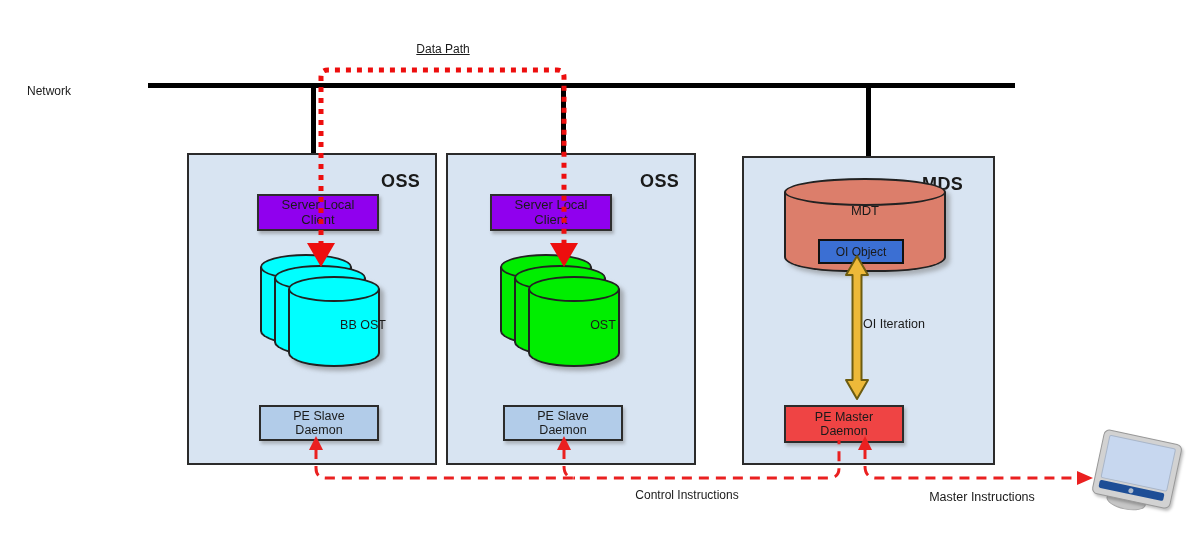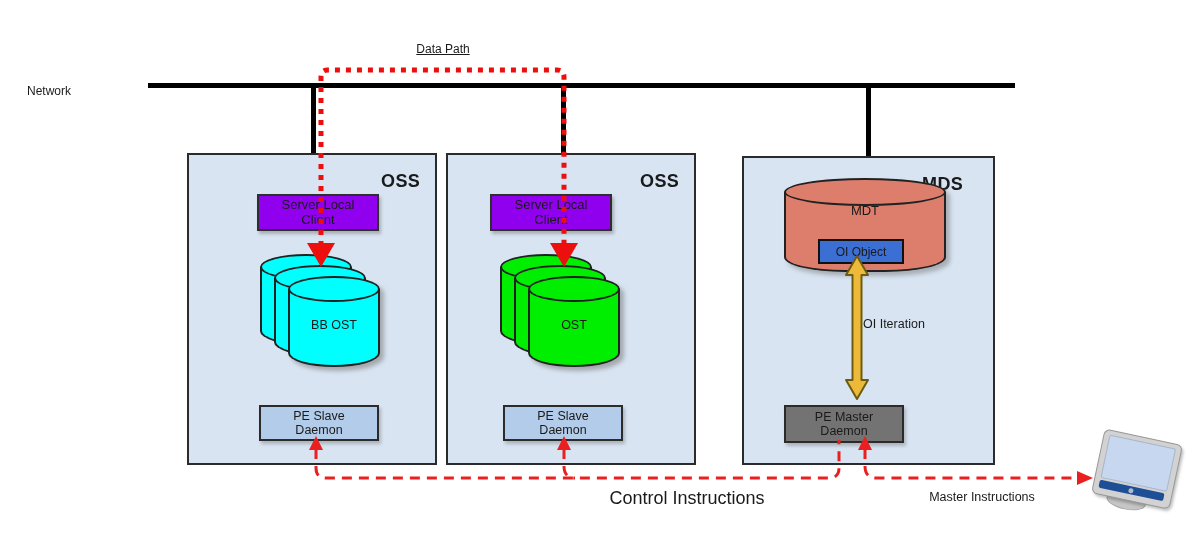--- a/index.html
+++ b/index.html
@@ -58,7 +58,7 @@
   .oss2 .cyl.back{left:52px;top:99px;}
   .oss2 .cyl.mid{left:66px;top:110px;}
   .oss2 .cyl.front{left:80px;top:121px;}
-  .stack-label{position:absolute;width:92px;text-align:center;top:163px;font-size:12.5px;}
+  .stack-label{position:absolute;width:92px;text-align:center;top:163px;font-size:12.5px;padding-left:29px;}
   .oss1 .stack-label{left:99px;}
   .oss2 .stack-label{left:80px;}
 

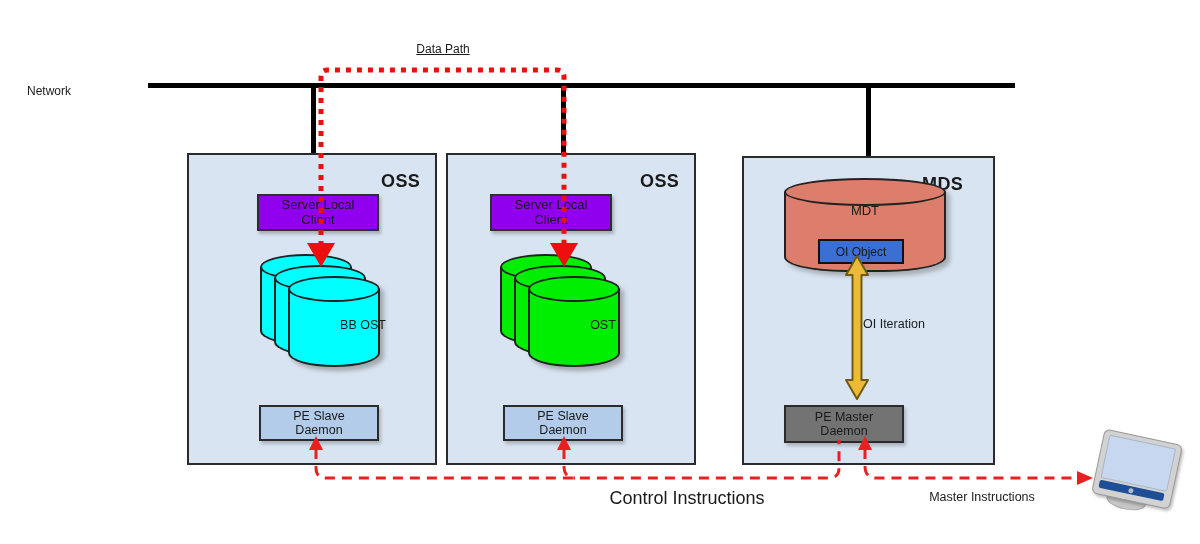--- a/index.html
+++ b/index.html
@@ -151,7 +151,7 @@
       <div class="mdt-label">MDT</div>
       <div class="oi-object" style="background: rgb(59, 111, 211);">OI Object</div>
     </div>
-    <div class="daemon-box" style="background: #737373;">PE Master
+    <div class="daemon-box" style="background: #ef4444;">PE Master
 Daemon</div>
   </div>
 

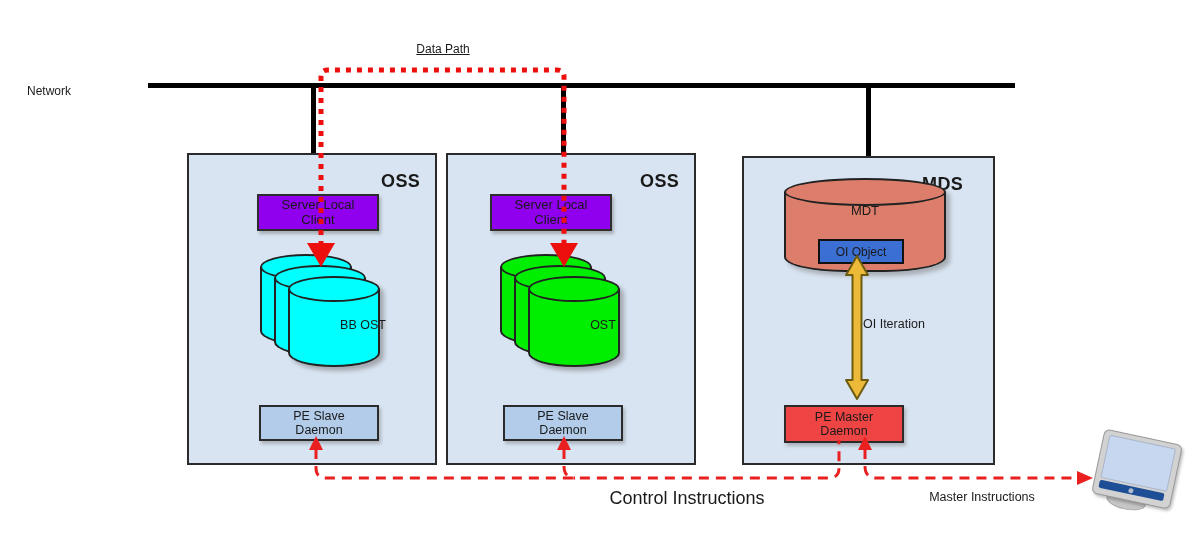--- a/index.html
+++ b/index.html
@@ -74,7 +74,7 @@
   }
 
   .oi-iteration-label{left:863px;top:317px;font-size:12.5px;}
-  .control-label{left:600px;top:488px;width:174px;text-align:center;font-size:18px;}
+  .control-label{left:600px;top:488px;width:174px;text-align:center;font-size:12px;}
   .admin-label{left:895px;top:490px;width:174px;text-align:center;font-size:12.5px;}
 
   

